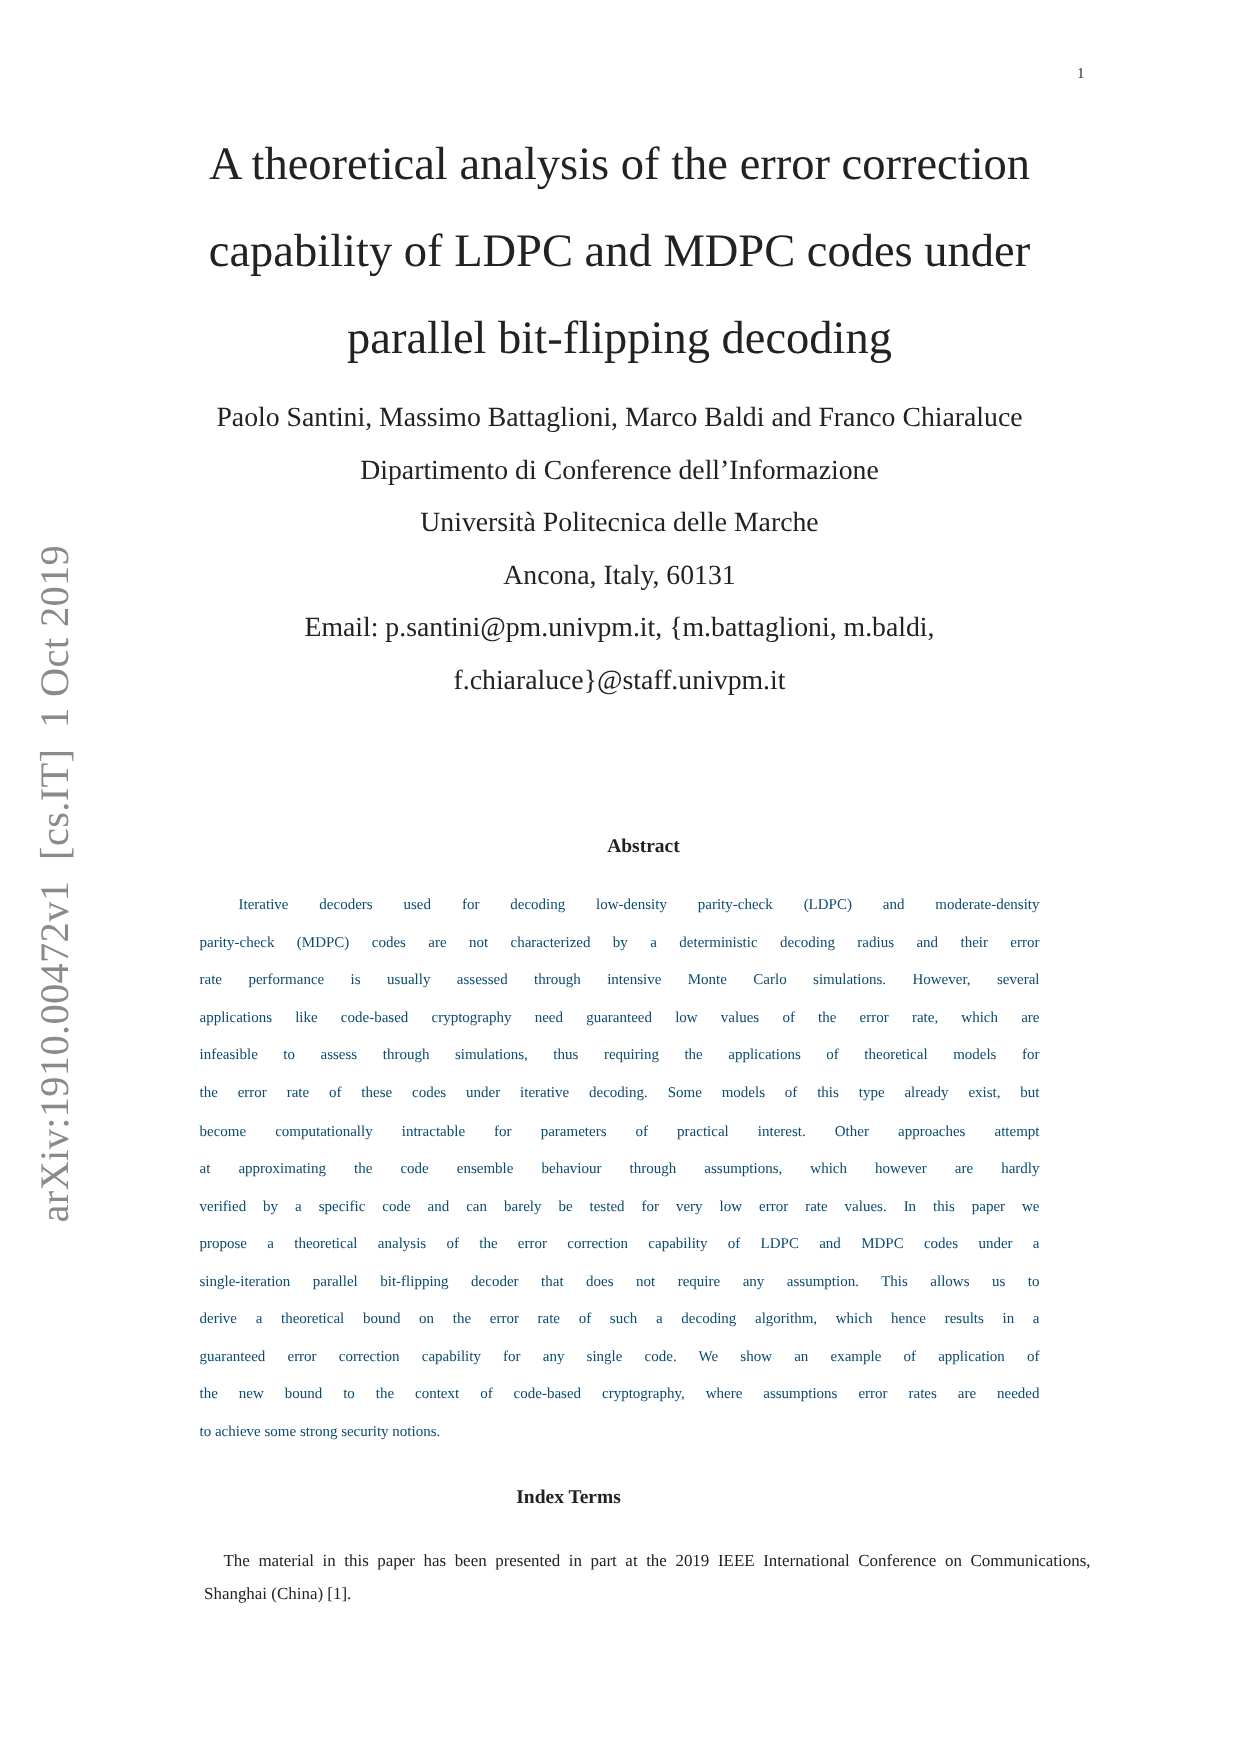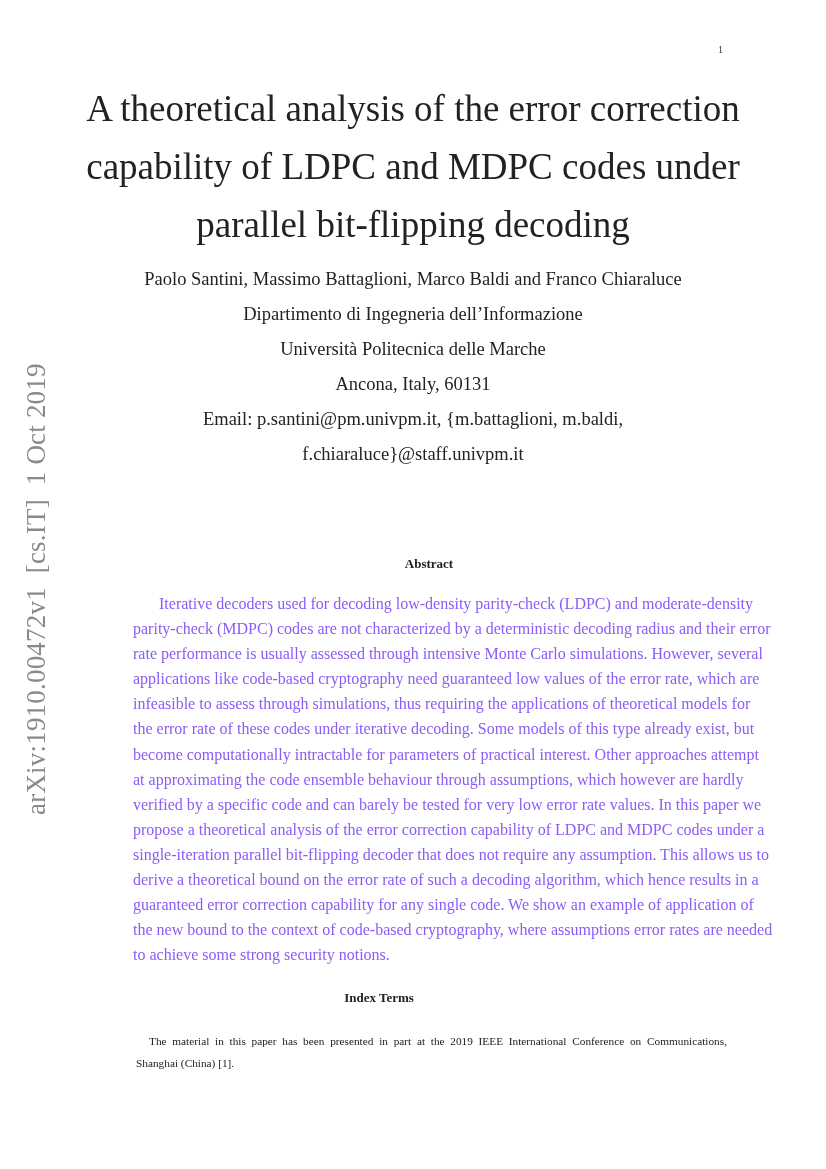--- a/index.html
+++ b/index.html
@@ -19,7 +19,7 @@
   }
   .title {
     position: absolute; left: 80px; width: 666px; top: 80px;
-    text-align: center; font-size: 37px; line-height: 58px; color: #222;
+    text-align: center; font-size: 31px; line-height: 58px; color: #222;
     margin: 0; font-weight: normal;
   }
   .title-line { display: block; }

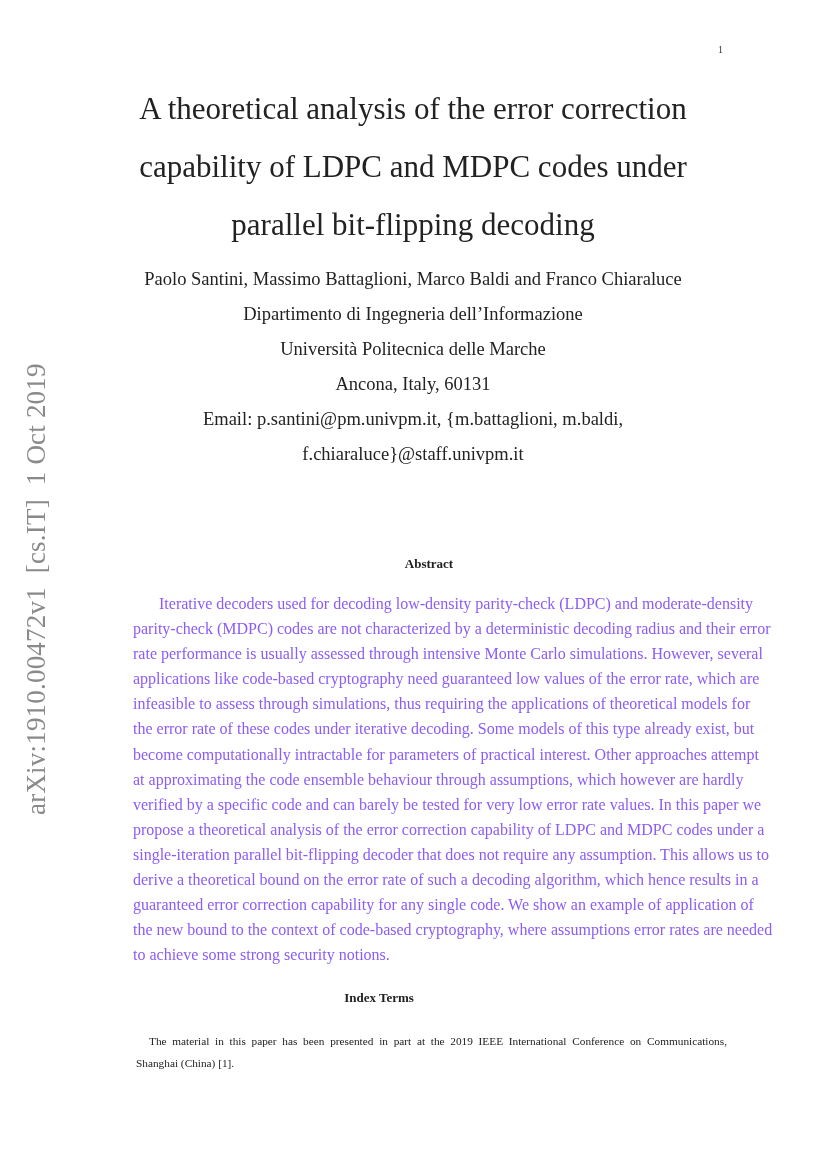--- a/index.html
+++ b/index.html
@@ -68,7 +68,7 @@
 
 <div class="authors-block">
   <div>Paolo Santini, Massimo Battaglioni, Marco Baldi and Franco Chiaraluce</div>
-  <div>Dipartimento di Ingegneria dell’Informazione</div>
+  <div>Dipartimento di Conference dell’Informazione</div>
   <div>Università Politecnica delle Marche</div>
   <div>Ancona, Italy, 60131</div>
   <div>Email: p.santini@pm.univpm.it, {m.battaglioni, m.baldi,</div>

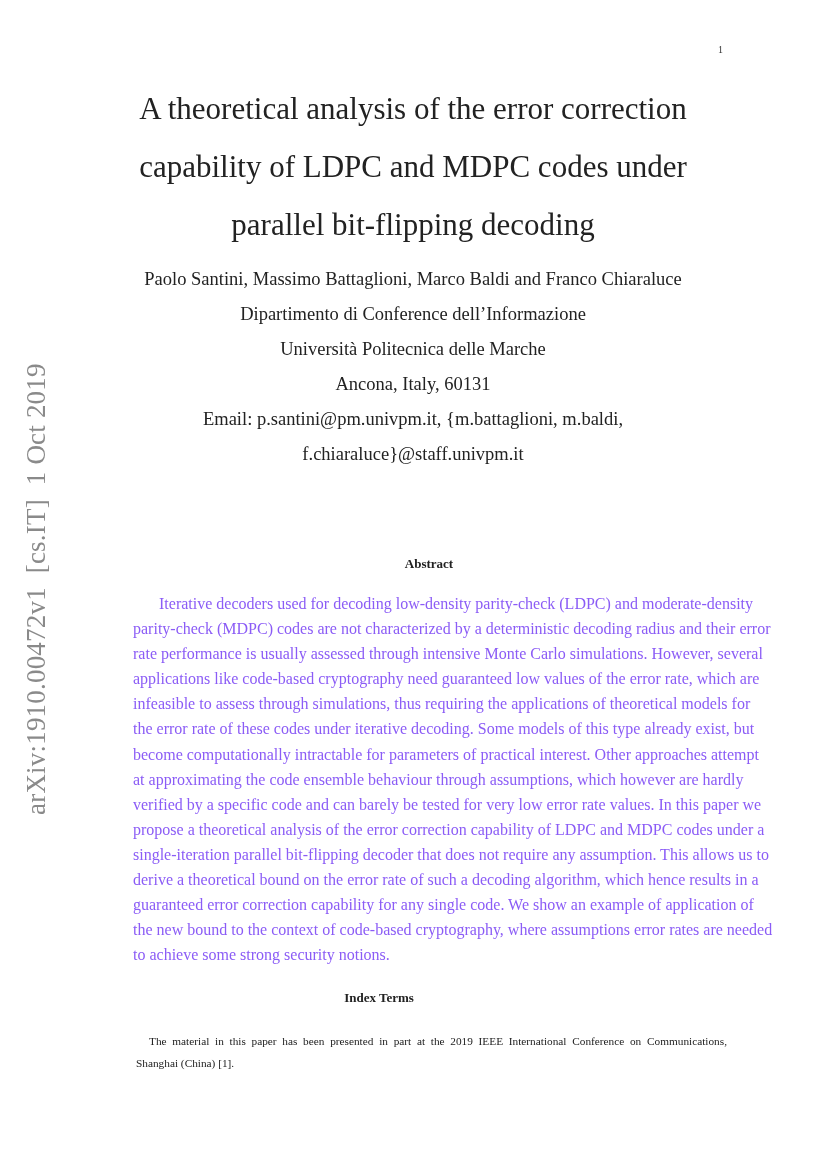--- a/index.html
+++ b/index.html
@@ -34,7 +34,7 @@
   }
   .abstract-body {
     position: absolute; left: 133px; width: 560px; top: 591px;
-    font-size: 16px; line-height: 25.1px; text-align: justify; color: #8b5cf6;
+    font-size: 10px; line-height: 25.1px; text-align: justify; color: #0c4a6e;
   }
   .abs-line {
     display: block; text-align: justify; text-align-last: justify; height: 25.1px;

